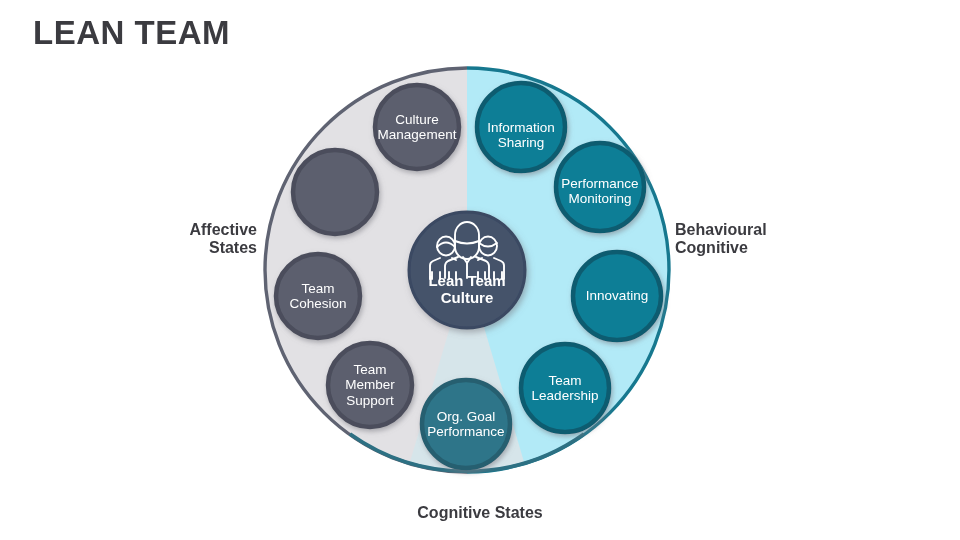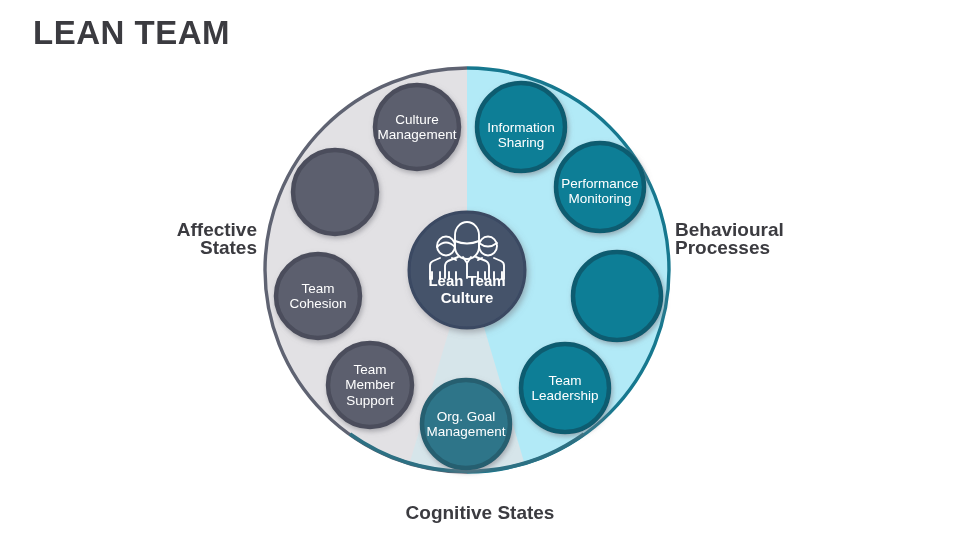--- a/index.html
+++ b/index.html
@@ -61,7 +61,7 @@
   }
   .sector-label {
     position: absolute;
-    font-size: 19px;
+    font-size: 16px;
     font-weight: bold;
     color: #3b3b40;
     line-height: 18px;

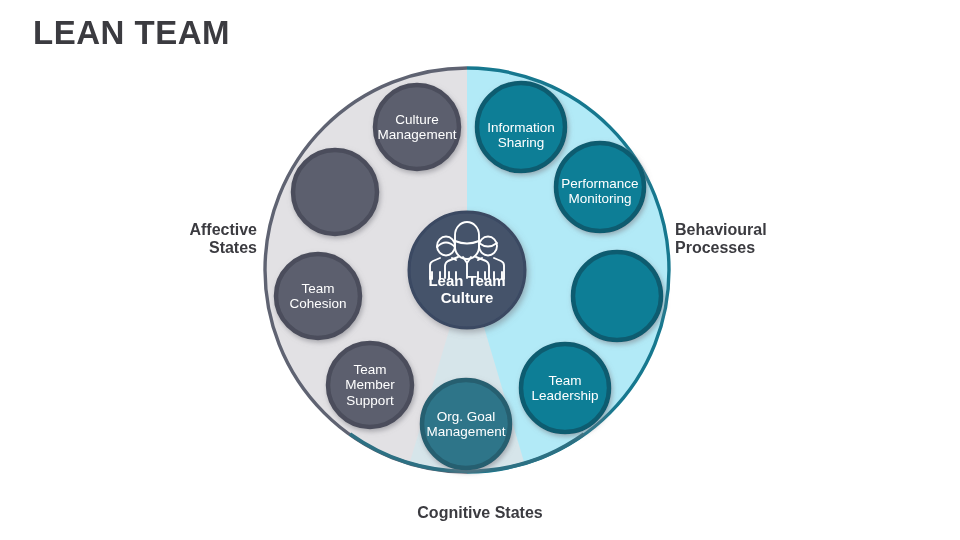--- a/index.html
+++ b/index.html
@@ -191,7 +191,7 @@
   <div class="sector-label" id="label-affective">Affective
 States</div>
   <div class="sector-label" id="label-behavioural">Behavioural
-Processes</div>
+Cognitive</div>
   <div class="sector-label" id="label-cognitive">Cognitive States</div>
 
 </div>

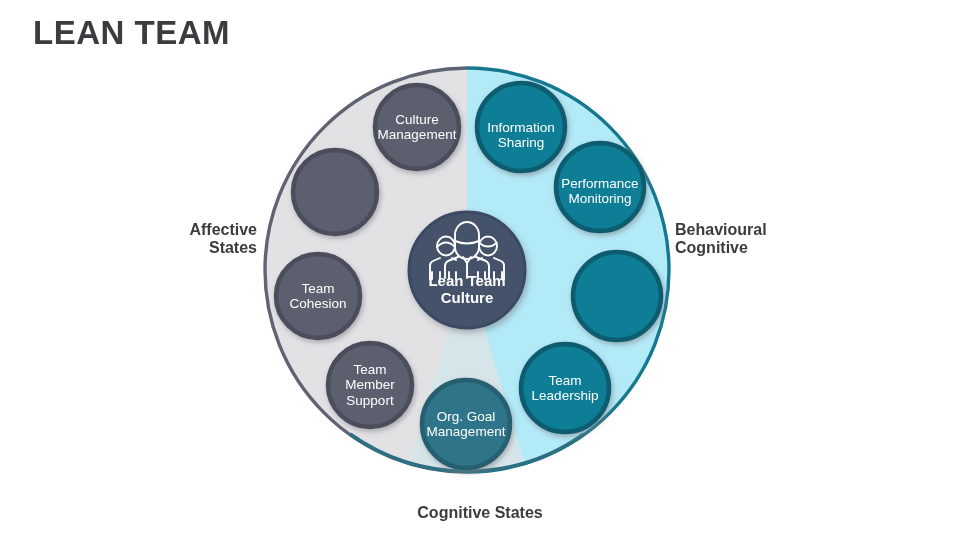--- a/index.html
+++ b/index.html
@@ -178,6 +178,7 @@
   <div class="bubble-label" style="left:517px; top:361px; width:96px; height:54px;">Team
 Leadership</div>
 
+  <div class="bubble-label" style="left:569px; top:269px; width:96px; height:54px;">Innovating</div>
 
   <div class="bubble-label" style="left:552px; top:164px; width:96px; height:54px;text-align:center;">Performance
 Monitoring</div>

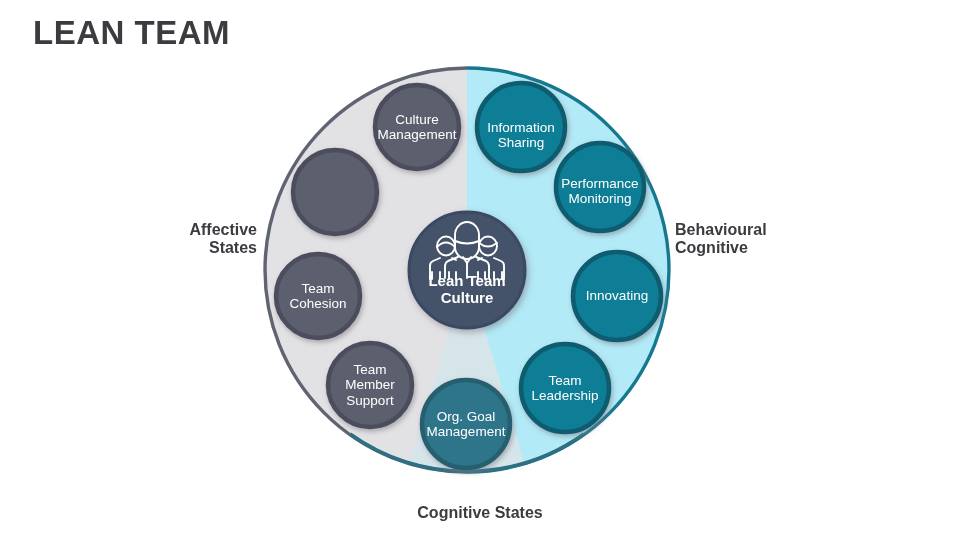--- a/index.html
+++ b/index.html
@@ -173,7 +173,7 @@
 Support</div>
 
   <div class="bubble-label" style="left:418px; top:397px; width:96px; height:54px;">Org. Goal
-Management</div>
+Performance</div>
 
   <div class="bubble-label" style="left:517px; top:361px; width:96px; height:54px;">Team
 Leadership</div>

